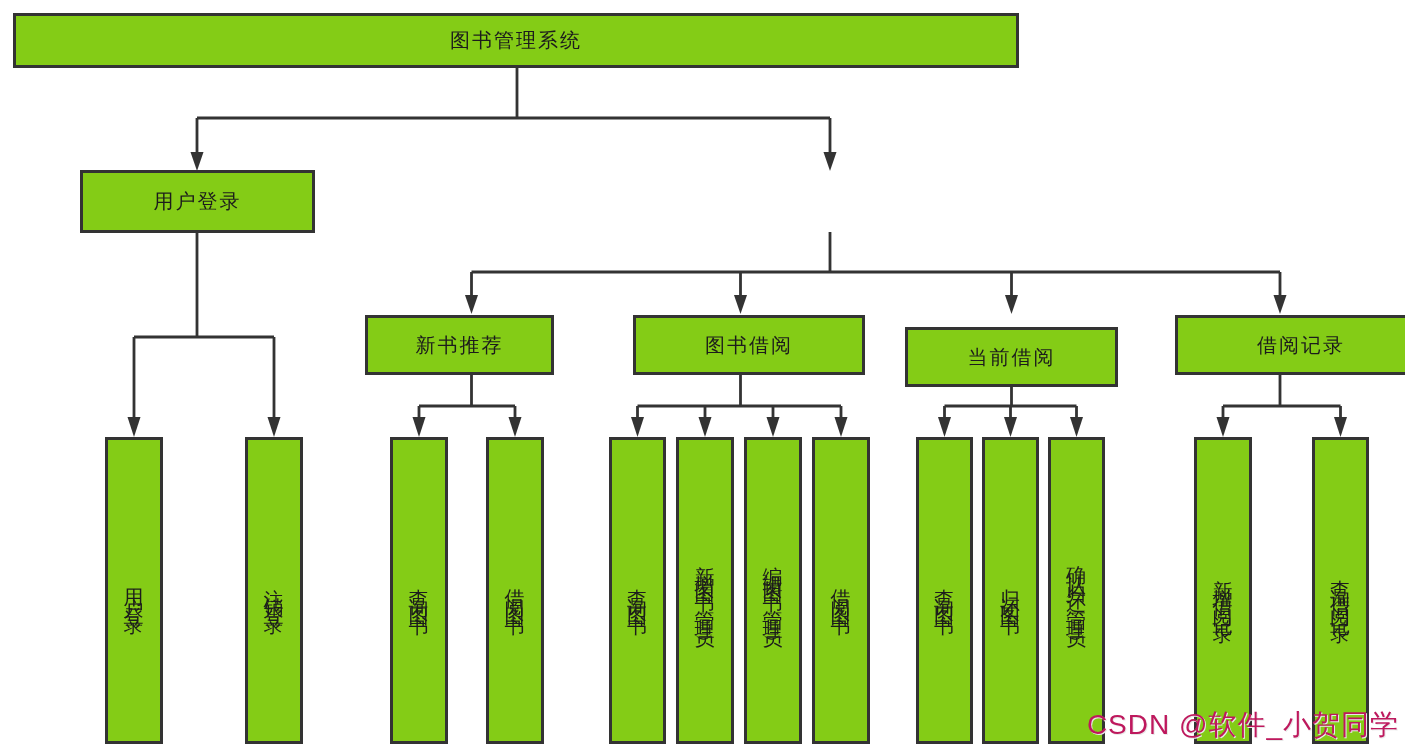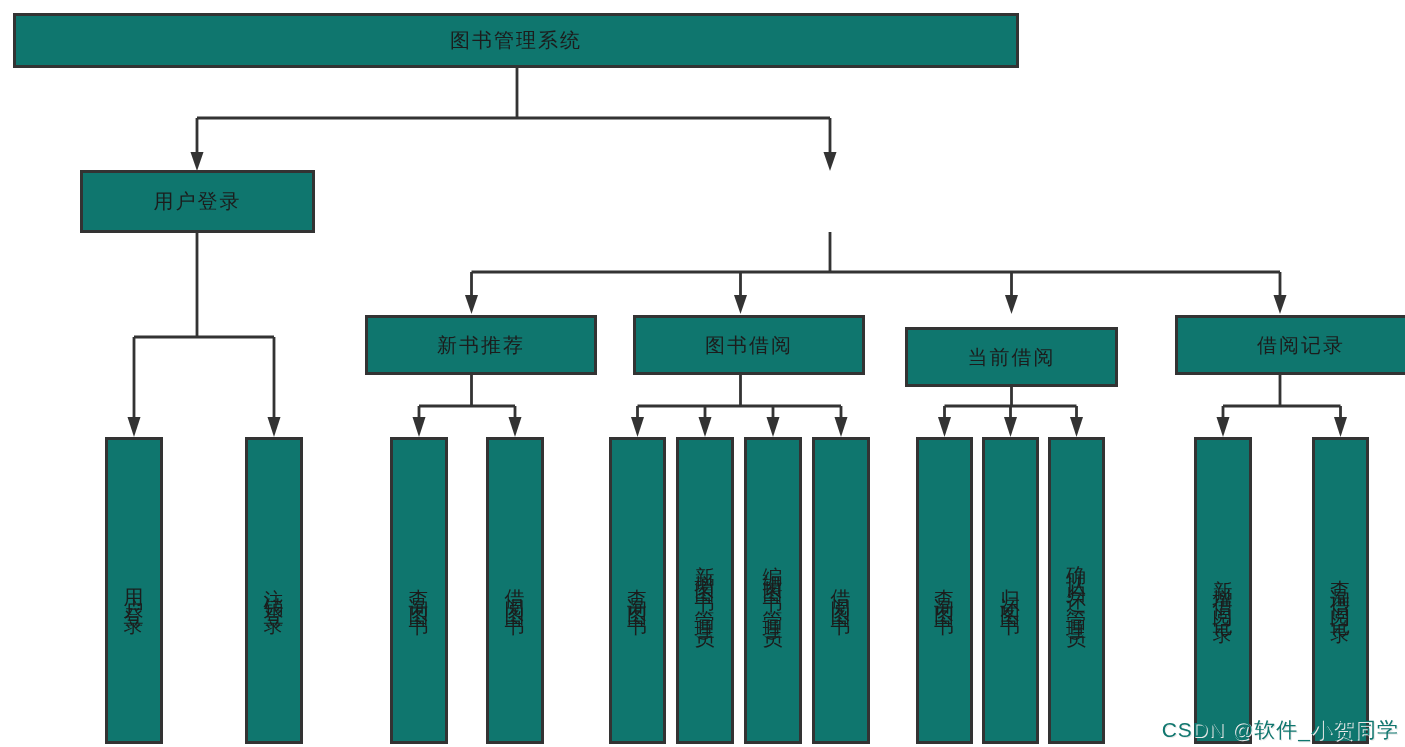--- a/index.html
+++ b/index.html
@@ -20,7 +20,7 @@
     position: absolute;
     box-sizing: border-box;
     border: 3px solid #333333;
-    background: #0f766e;
+    background: #84cc16;
     color: #1c1c1c;
     display: flex;
     align-items: center;

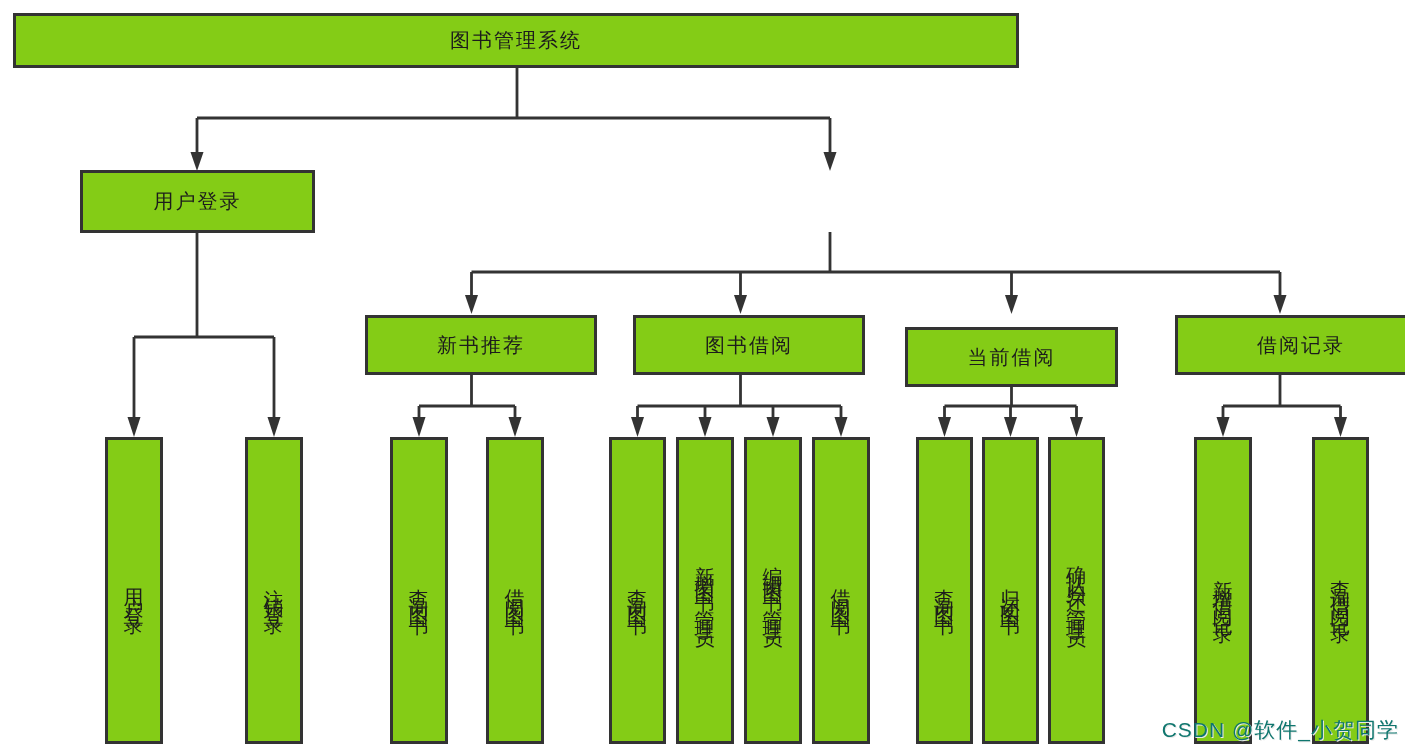--- a/index.html
+++ b/index.html
@@ -46,7 +46,7 @@
   .n-login-branch { left: 80px;  top: 170px; width: 235px; height: 63px; }
   .n-book-mgmt   { left: 712px; top: 168px; width: 236px; height: 64px; }
   
-  .n-new-rec   { left: 365px;  top: 315px; width: 232px; height: 60px; }
+  .n-new-rec   { left: 365px;  top: 315px; width: 189px; height: 60px; }
   .n-borrowing { left: 633px;  top: 315px; width: 232px; height: 60px; }
   .n-current   { left: 905px;  top: 315px; width: 213px; height: 60px; margin-top: 12px; }
   .n-records   { left: 1175px; top: 315px; width: 252px; height: 60px; }

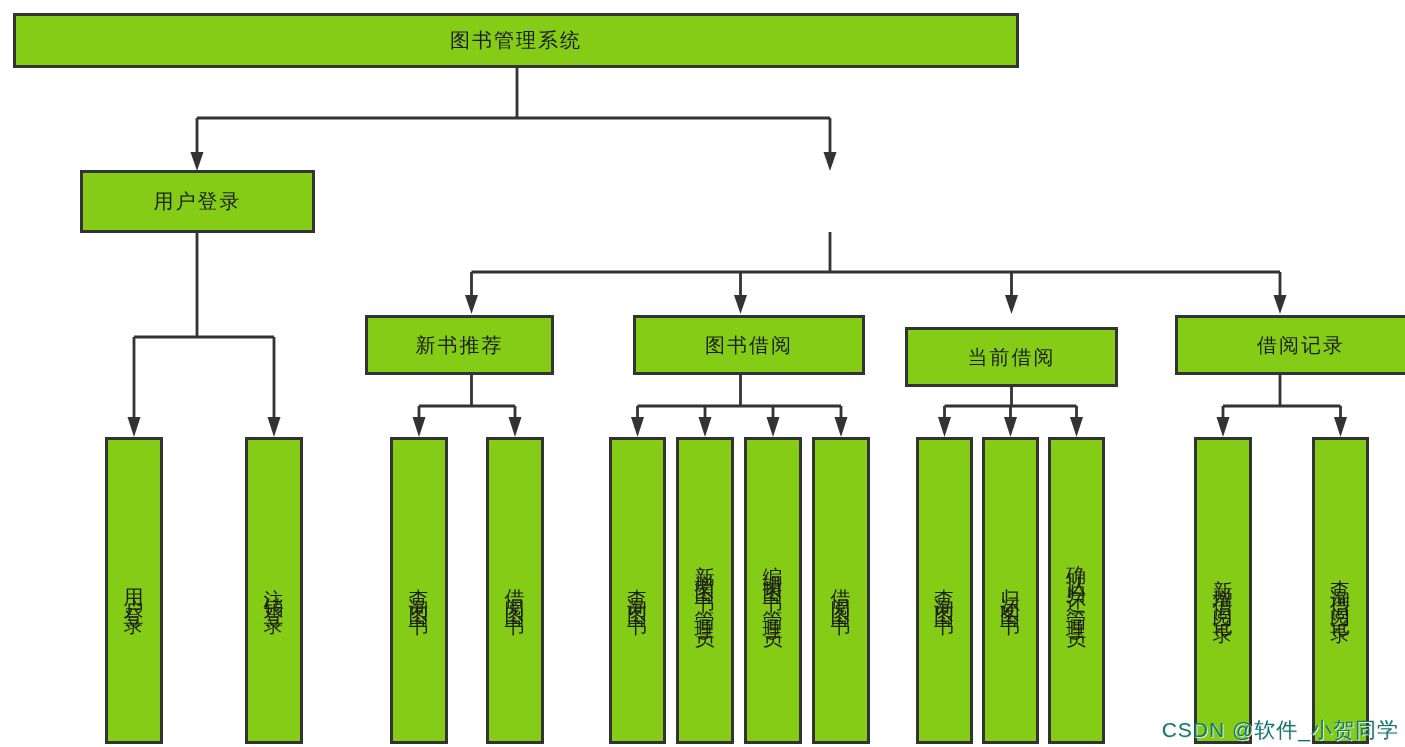--- a/index.html
+++ b/index.html
@@ -69,8 +69,8 @@
     position: absolute;
     right: 6px;
     bottom: 3px;
-    font-size: 21px;
-    color: #0f766e;
+    font-size: 28px;
+    color: #be185d;
     letter-spacing: 1px;
     text-shadow: 1px 1px 0 #e8e8e8;
     white-space: nowrap;

